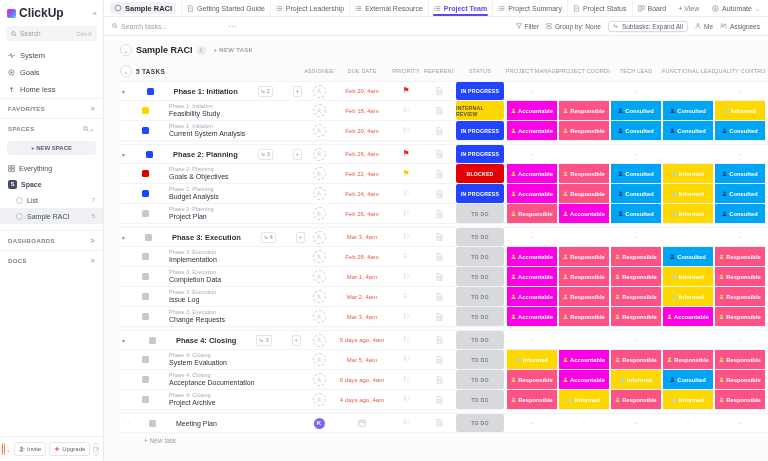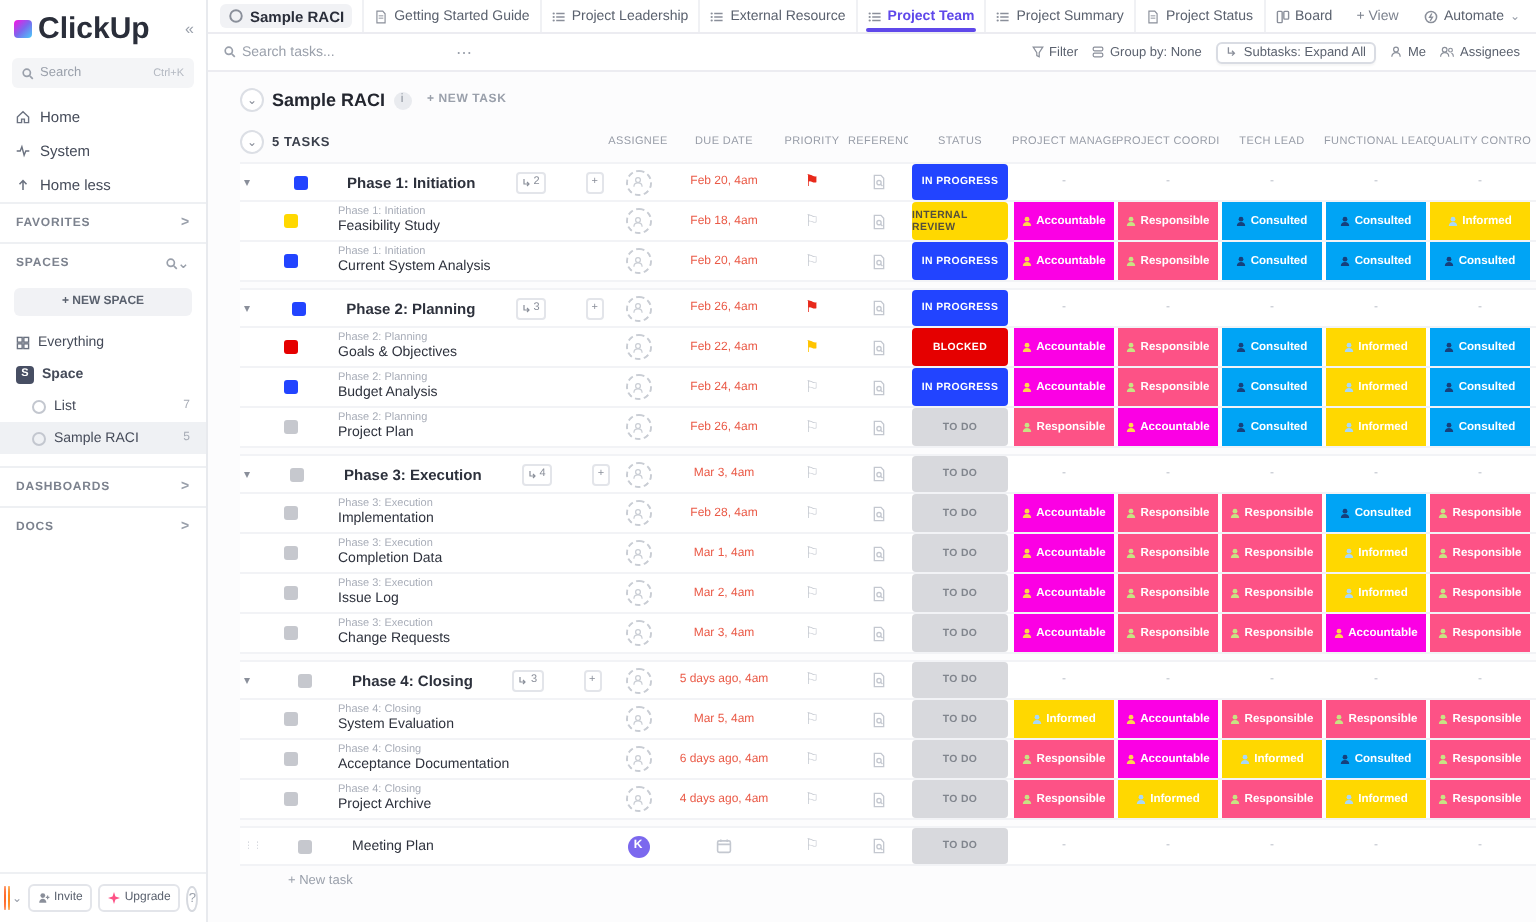--- a/index.html
+++ b/index.html
@@ -9,7 +9,7 @@
   .sidebar{width:103px;min-width:103px;height:100%;border-right:1px solid #e8eaee;display:flex;flex-direction:column;background:#fff;position:relative;}
   .logo-row{display:flex;align-items:center;gap:3px;padding:6px 6px 4px 7px;}
   .logo-mark{width:9px;height:9px;border-radius:2px;background:linear-gradient(135deg,#fa12e3 0%,#7b68ee 50%,#49ccf9 100%);}
-  .logo-text{font-size:15px;font-weight:bold;color:#2a2e3a;flex:1;}
+  .logo-text{font-size:12px;font-weight:bold;color:#2a2e3a;flex:1;}
   .collapse{font-size:8px;color:#9aa0ab;cursor:pointer;}
   .side-search{margin:2px 6px 6px 6px;height:15px;background:#f4f5f7;border-radius:3px;display:flex;align-items:center;padding:0 5px;gap:3px;}
   .side-search .ph{font-size:6.5px;color:#9aa0ab;flex:1;}

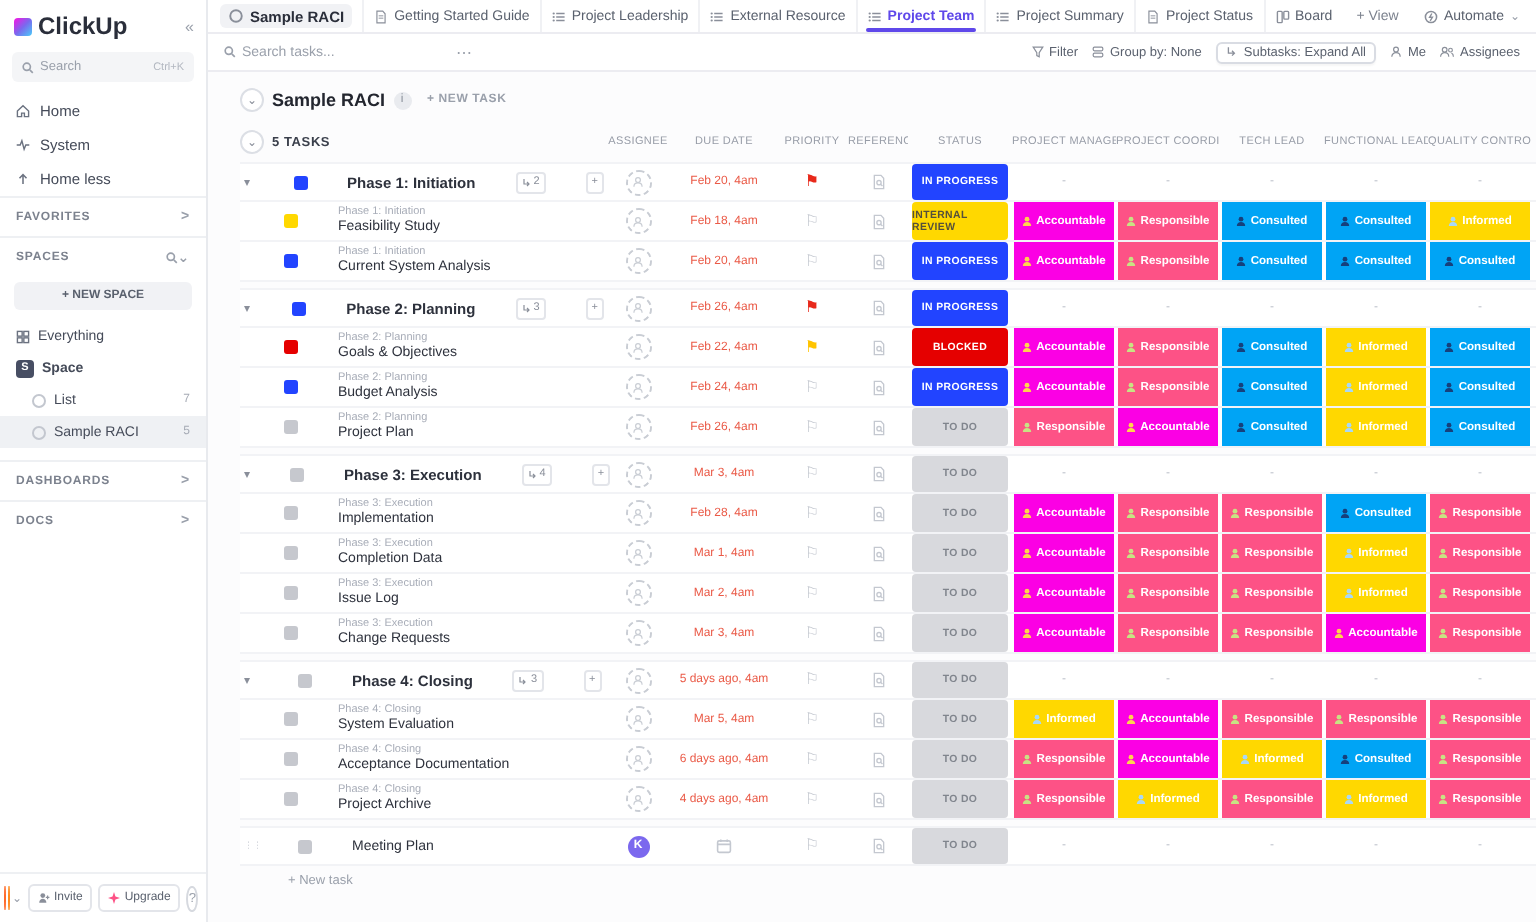--- a/index.html
+++ b/index.html
@@ -107,14 +107,6 @@
       <span class="kbd">Ctrl+K</span>
     </div>
     <div id="side-nav">
-        <div class="nav-item">
-          <span>
-            <svg width="7" height="7" viewBox="0 0 10 10">
-              <path d="M1 5 L5 1.2 L9 5 V9 H6 V6.5 H4 V9 H1 Z" fill="none" stroke="#6b7280" stroke-width="1"></path>
-            </svg>
-          </span>
-          <span>Home</span>
-        </div>
         <div class="nav-item">
           <span>
             <svg width="7" height="7" viewBox="0 0 10 10">

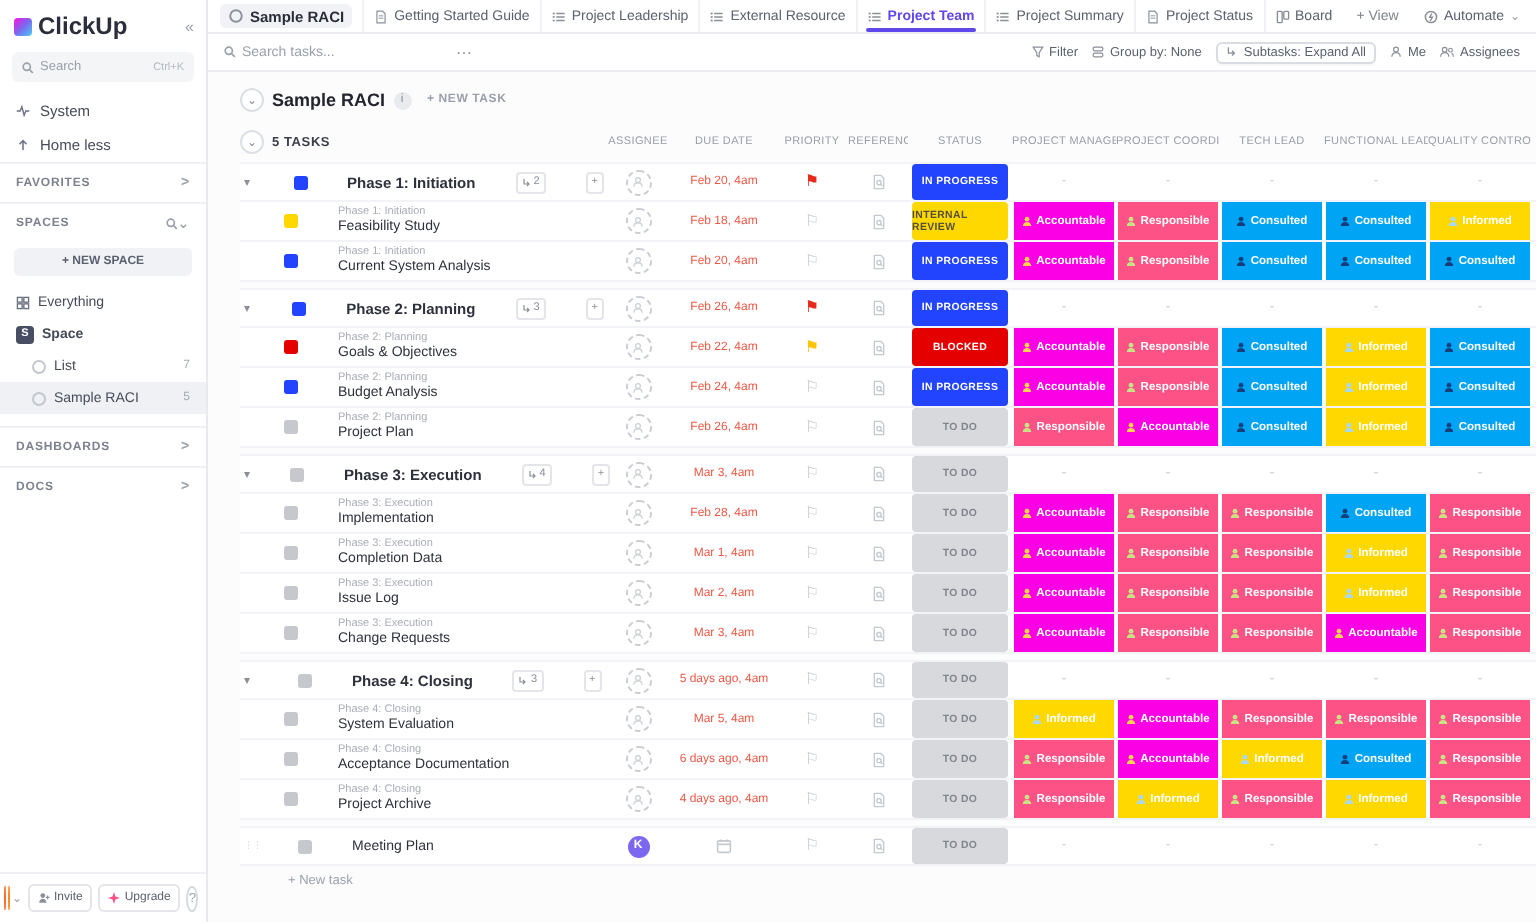--- a/index.html
+++ b/index.html
@@ -114,6 +114,15 @@
             </svg>
           </span>
           <span>System</span>
+        </div>
+        <div class="nav-item">
+          <span>
+            <svg width="7" height="7" viewBox="0 0 10 10">
+              <circle cx="5" cy="5" r="3.8" fill="none" stroke="#6b7280"></circle>
+              <circle cx="5" cy="5" r="1.4" fill="#6b7280"></circle>
+            </svg>
+          </span>
+          <span>Goals</span>
         </div>
         <div class="nav-item">
           <span>

